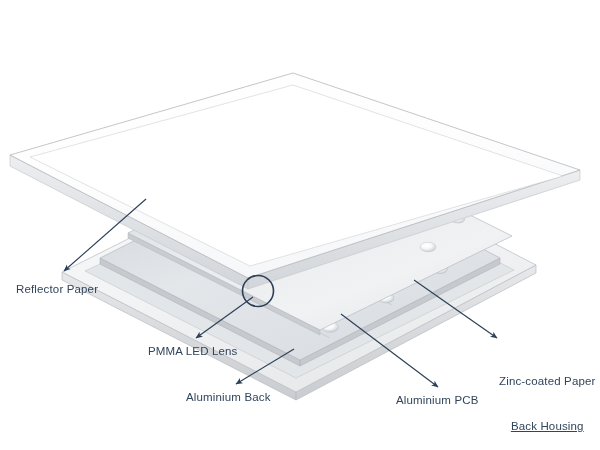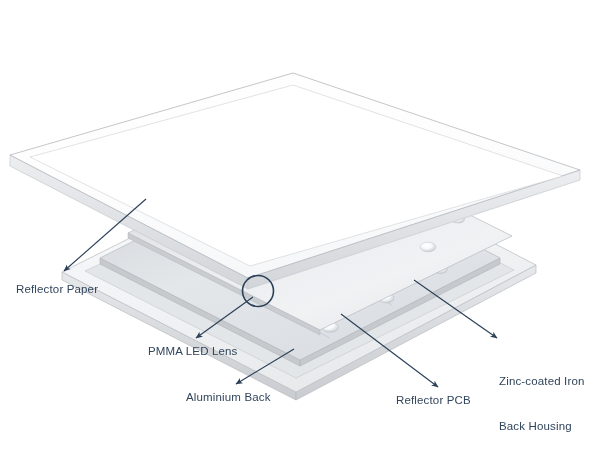--- a/index.html
+++ b/index.html
@@ -174,7 +174,7 @@
   <div class="callout-label lbl-pcb">Reflector PCB</div>
 
   <div class="callout-label two-line lbl-zinc">
-    <div>Zinc-coated Iron</div>
+    <div>Zinc-coated Paper</div>
     <div style="">Back Housing</div>
   </div>
 

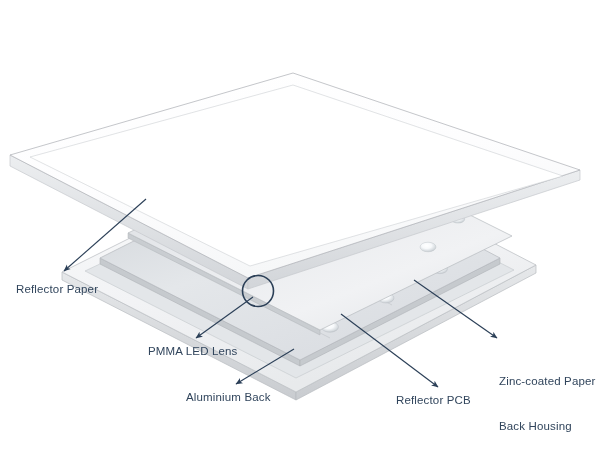--- a/index.html
+++ b/index.html
@@ -171,7 +171,7 @@
 
   <div class="callout-label lbl-frame">Aluminium Back</div>
 
-  <div class="callout-label lbl-pcb">Reflector PCB</div>
+  <div class="callout-label lbl-pcb">Aluminium PCB</div>
 
   <div class="callout-label two-line lbl-zinc">
     <div>Zinc-coated Paper</div>

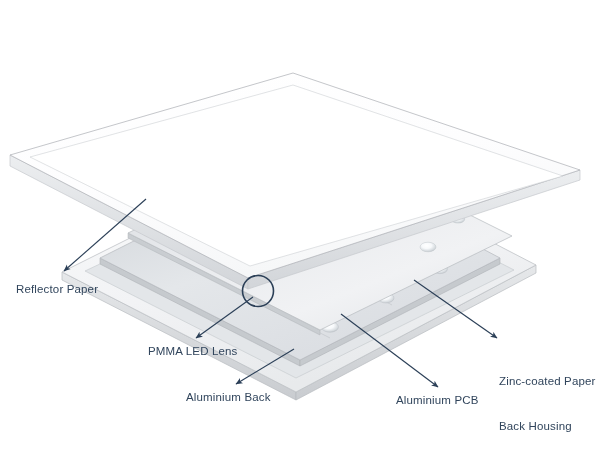--- a/index.html
+++ b/index.html
@@ -175,7 +175,7 @@
 
   <div class="callout-label two-line lbl-zinc">
     <div>Zinc-coated Paper</div>
-    <div style="">Back Housing</div>
+    <div style="text-align:center;text-decoration:underline;">Back Housing</div>
   </div>
 
 </div>

